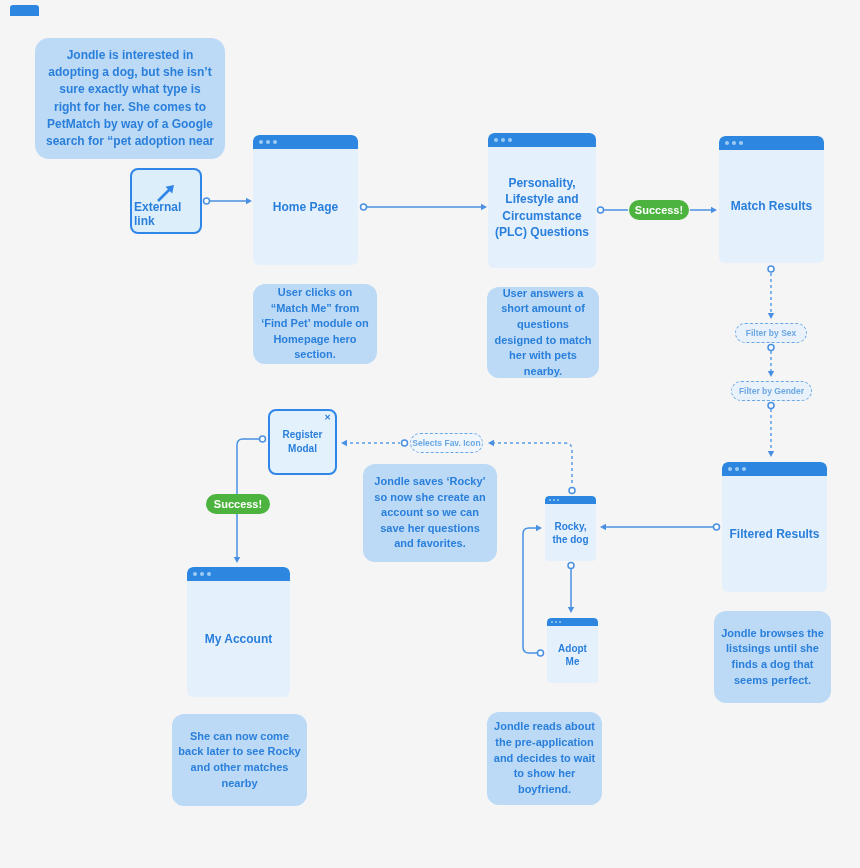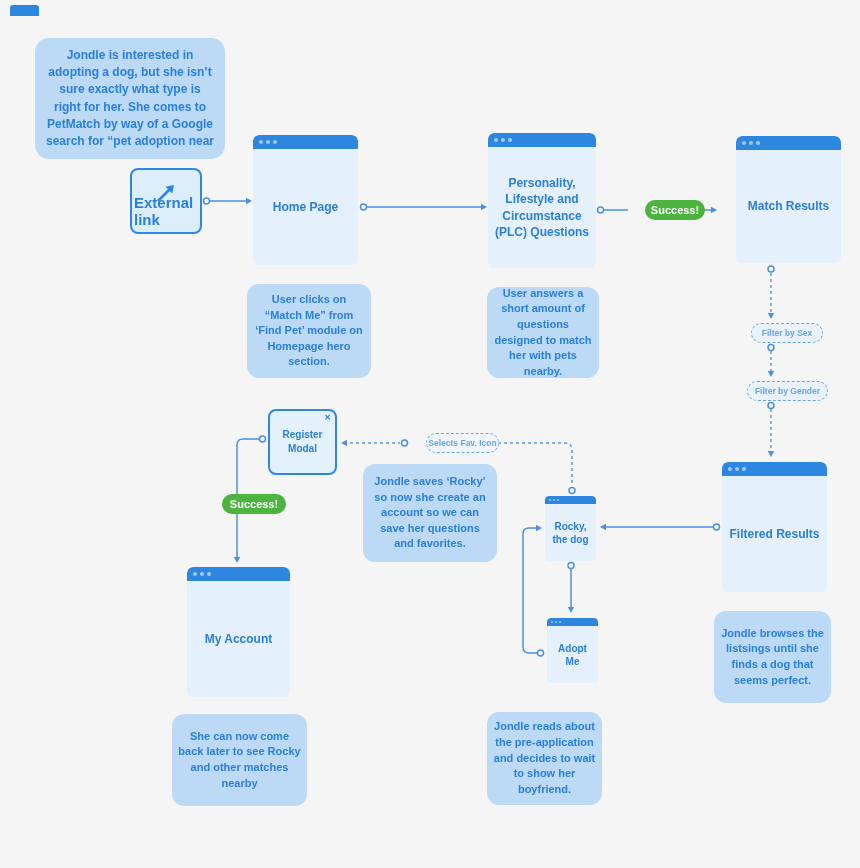--- a/index.html
+++ b/index.html
@@ -45,7 +45,7 @@
        display:flex;flex-direction:column;align-items:center;justify-content:flex-end;
        padding:4px 2px;}
   .ext .arr{position:absolute;top:8px;left:50%;transform:translateX(-50%);}
-  .ext .lbl{color:#2a7fdb;font-size:15px;}
+  .ext .lbl{color:#2a7fdb;font-size:12px;}
 
   
   .modal{position:absolute;border:2px solid #2f86e8;border-radius:8px;background:#e3f1fd;

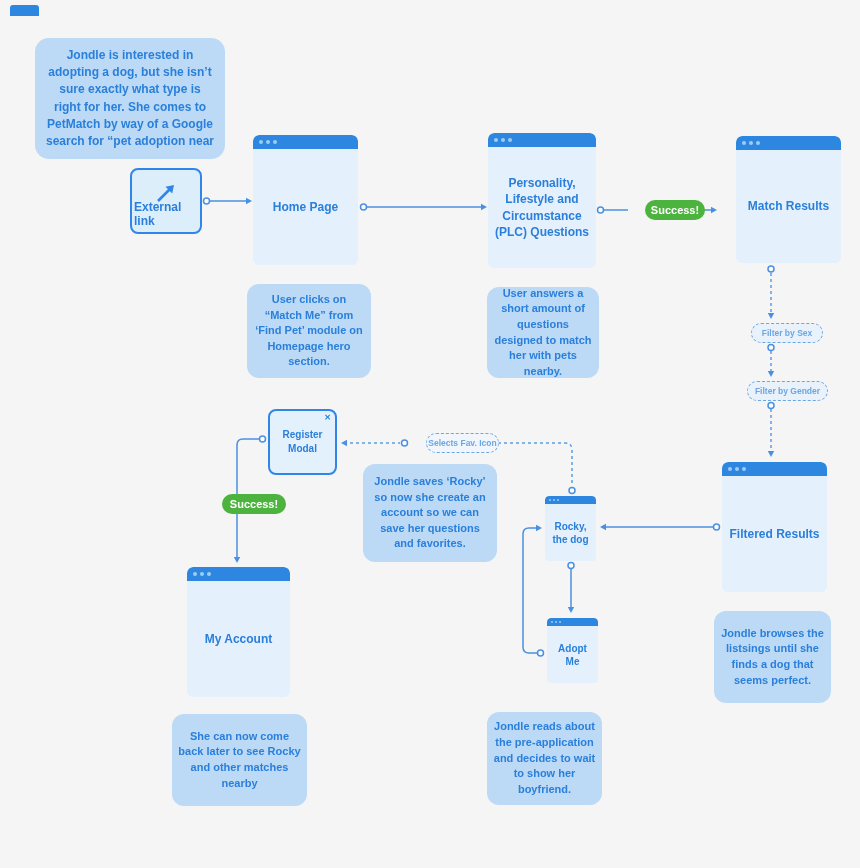--- a/index.html
+++ b/index.html
@@ -35,7 +35,7 @@
 
   
   .pill{position:absolute;border-radius:11px;display:flex;align-items:center;
-        justify-content:center;text-align:center;margin-left:16px;}
+        justify-content:center;text-align:center;}
   .pill.success{background:#4cb43e;color:#ffffff;font-size:11px;}
   .pill.dashed{background:#e9f2fb;border:1.5px dashed #6ba7e3;color:#6ba7e3;font-size:8.5px;}
   .pill.ghost{background:#f0f6fc;}

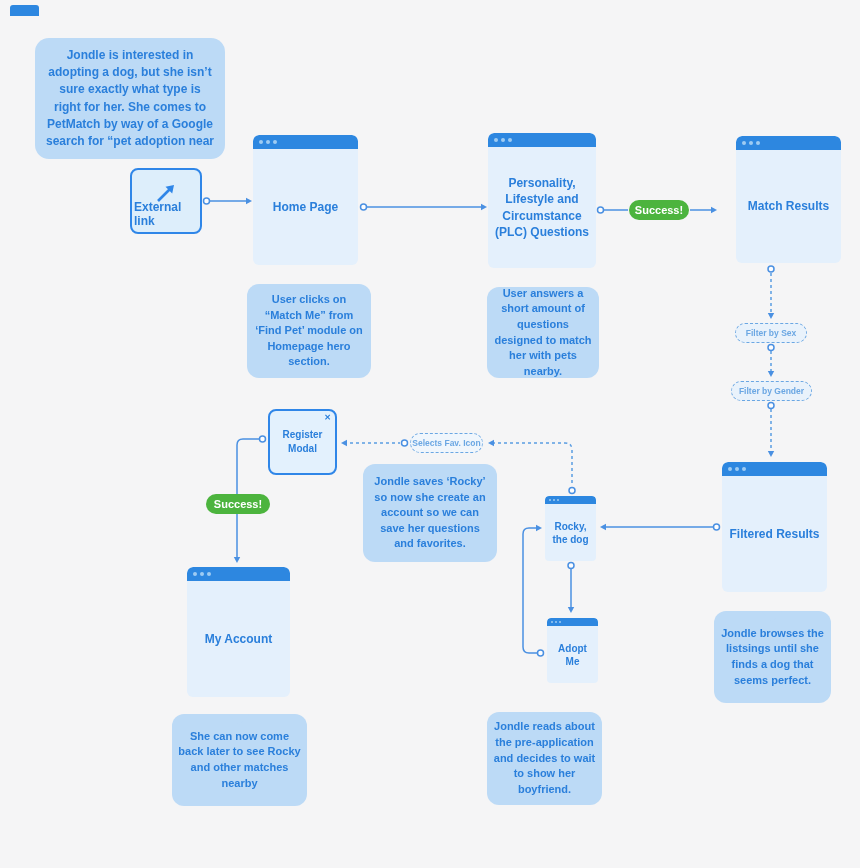--- a/index.html
+++ b/index.html
@@ -154,7 +154,7 @@
     <span>Success!</span>
   </div>
 
-  <div class="window" style="left:736px;top:136px;width:105px;height:127px;">
+  <div class="window" style="left:719px;top:136px;width:105px;height:127px;">
     <div class="titlebar">
       <span class="dot"></span>
       <span class="dot"></span>

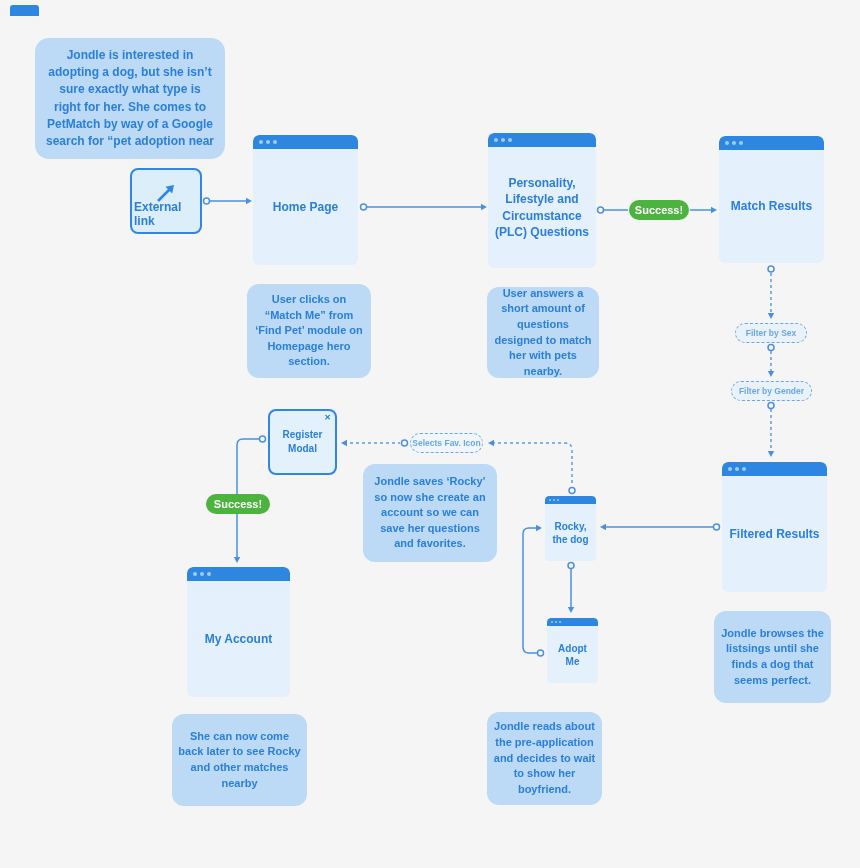--- a/index.html
+++ b/index.html
@@ -133,7 +133,7 @@
     <div class="win-label">Home Page</div>
   </div>
 
-  <div class="note pointer-top" style="left:247px;top:284px;width:124px;height:94px;">
+  <div class="note pointer-top" style="left:253px;top:284px;width:124px;height:80px;">
     <span class="txt">User clicks on “Match Me” from ‘Find Pet’ module on Homepage hero section.</span>
   </div>
 

